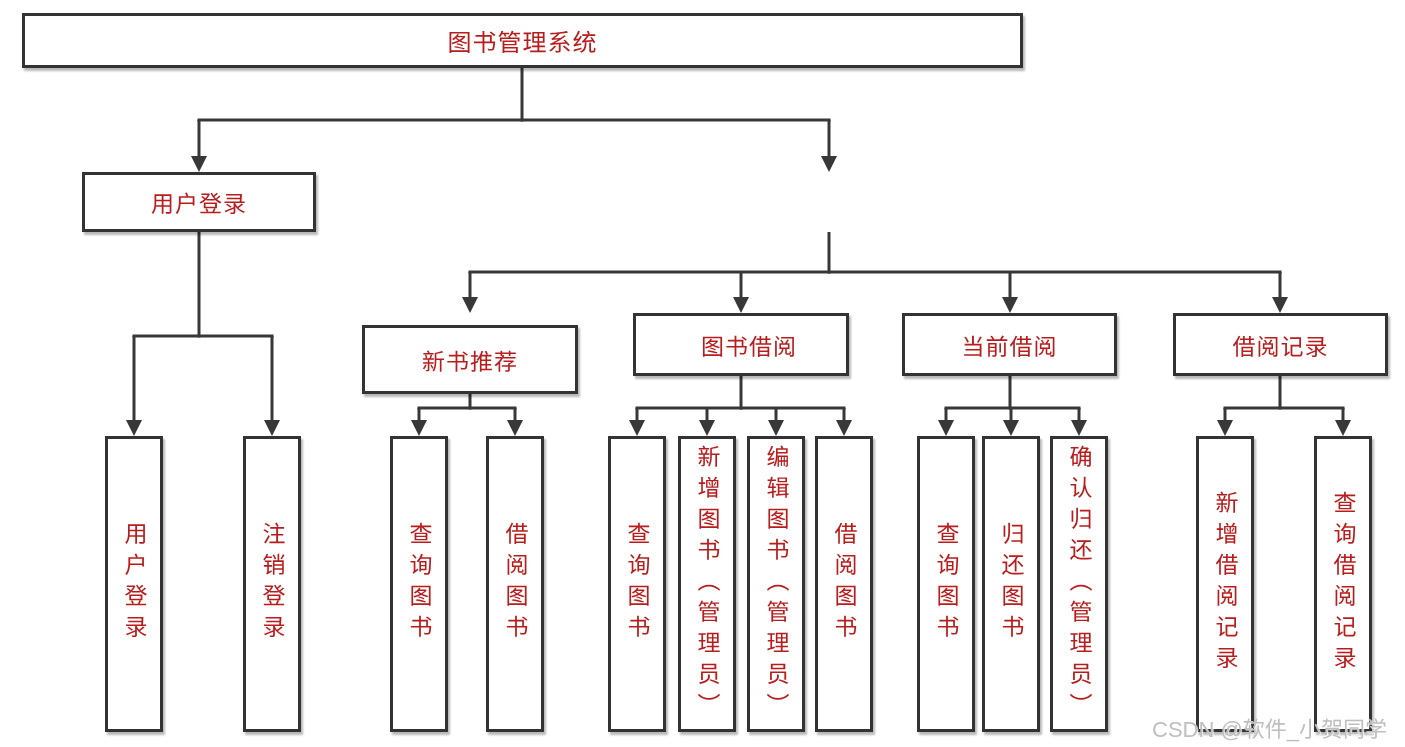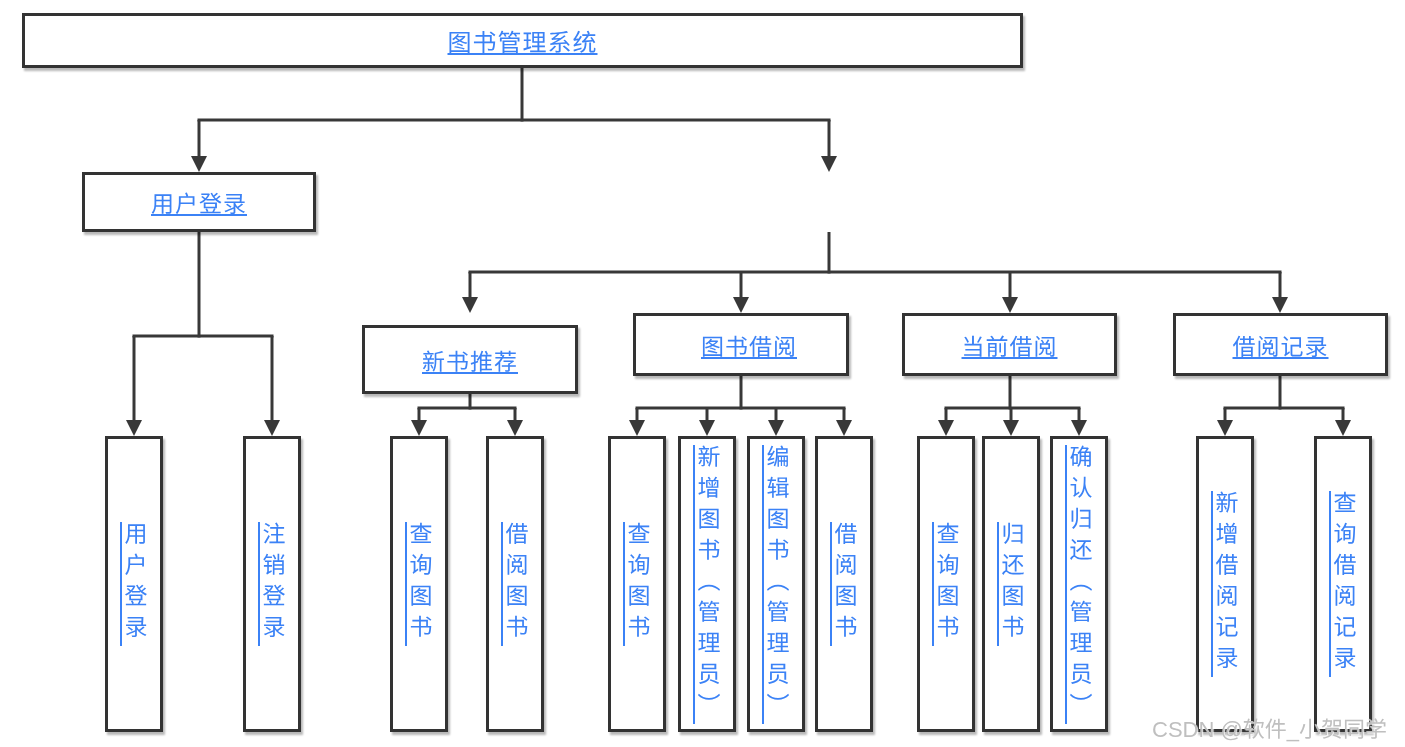--- a/index.html
+++ b/index.html
@@ -36,9 +36,8 @@
     display: flex;
     align-items: center;
     justify-content: center;
-    color: #3b82f6;
+    color: #b91c1c;
     text-align: center;
-    text-decoration: underline;
   }
   .h-node {
     font-size: 23px;

